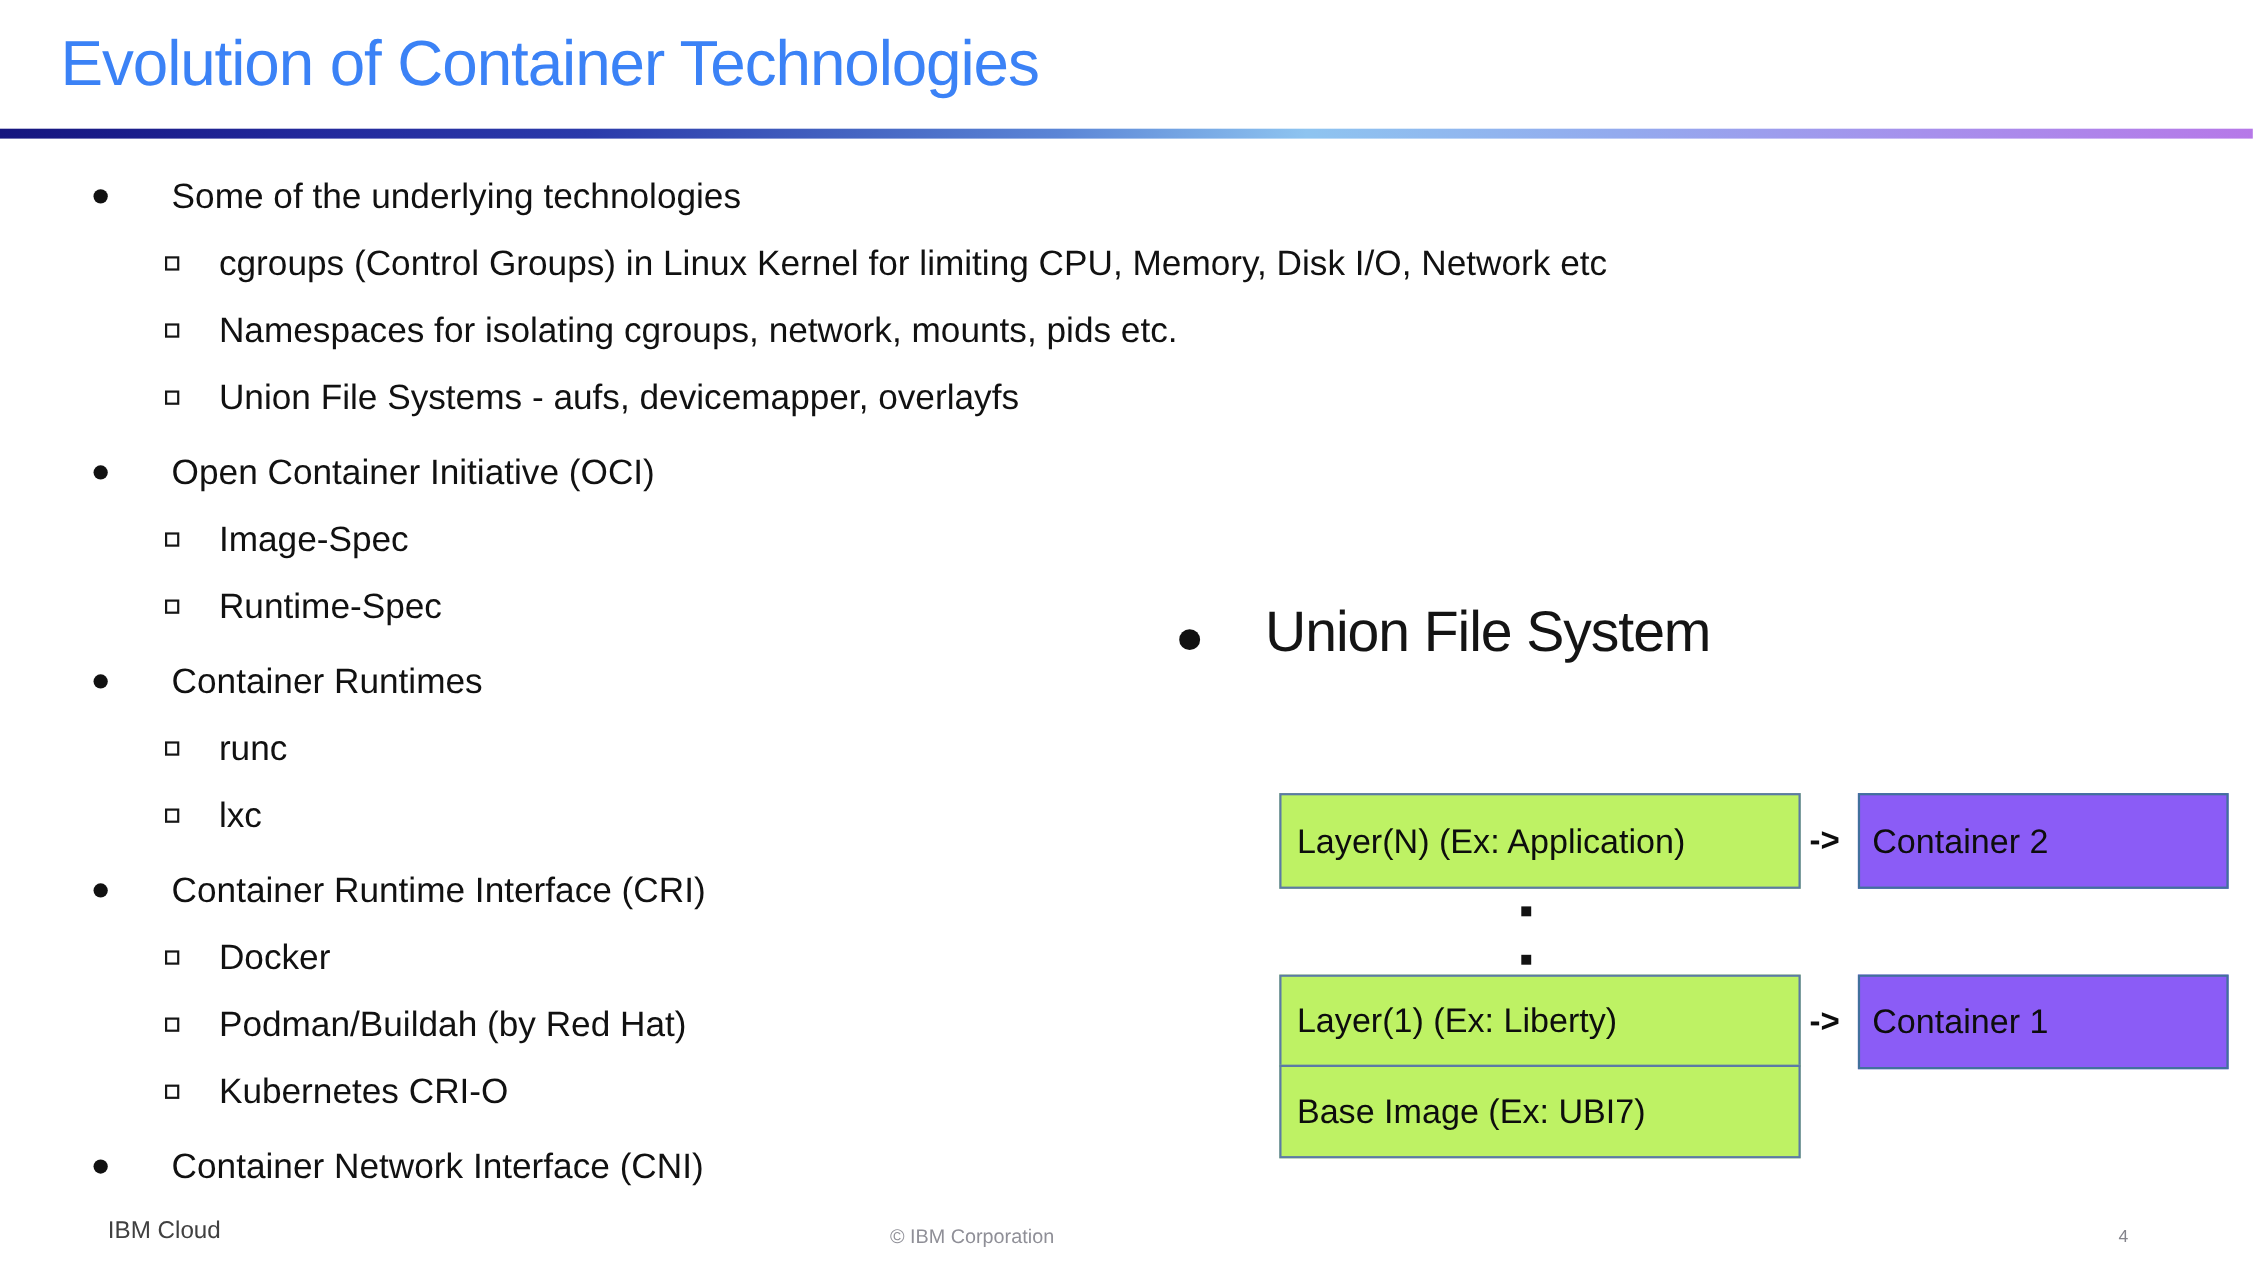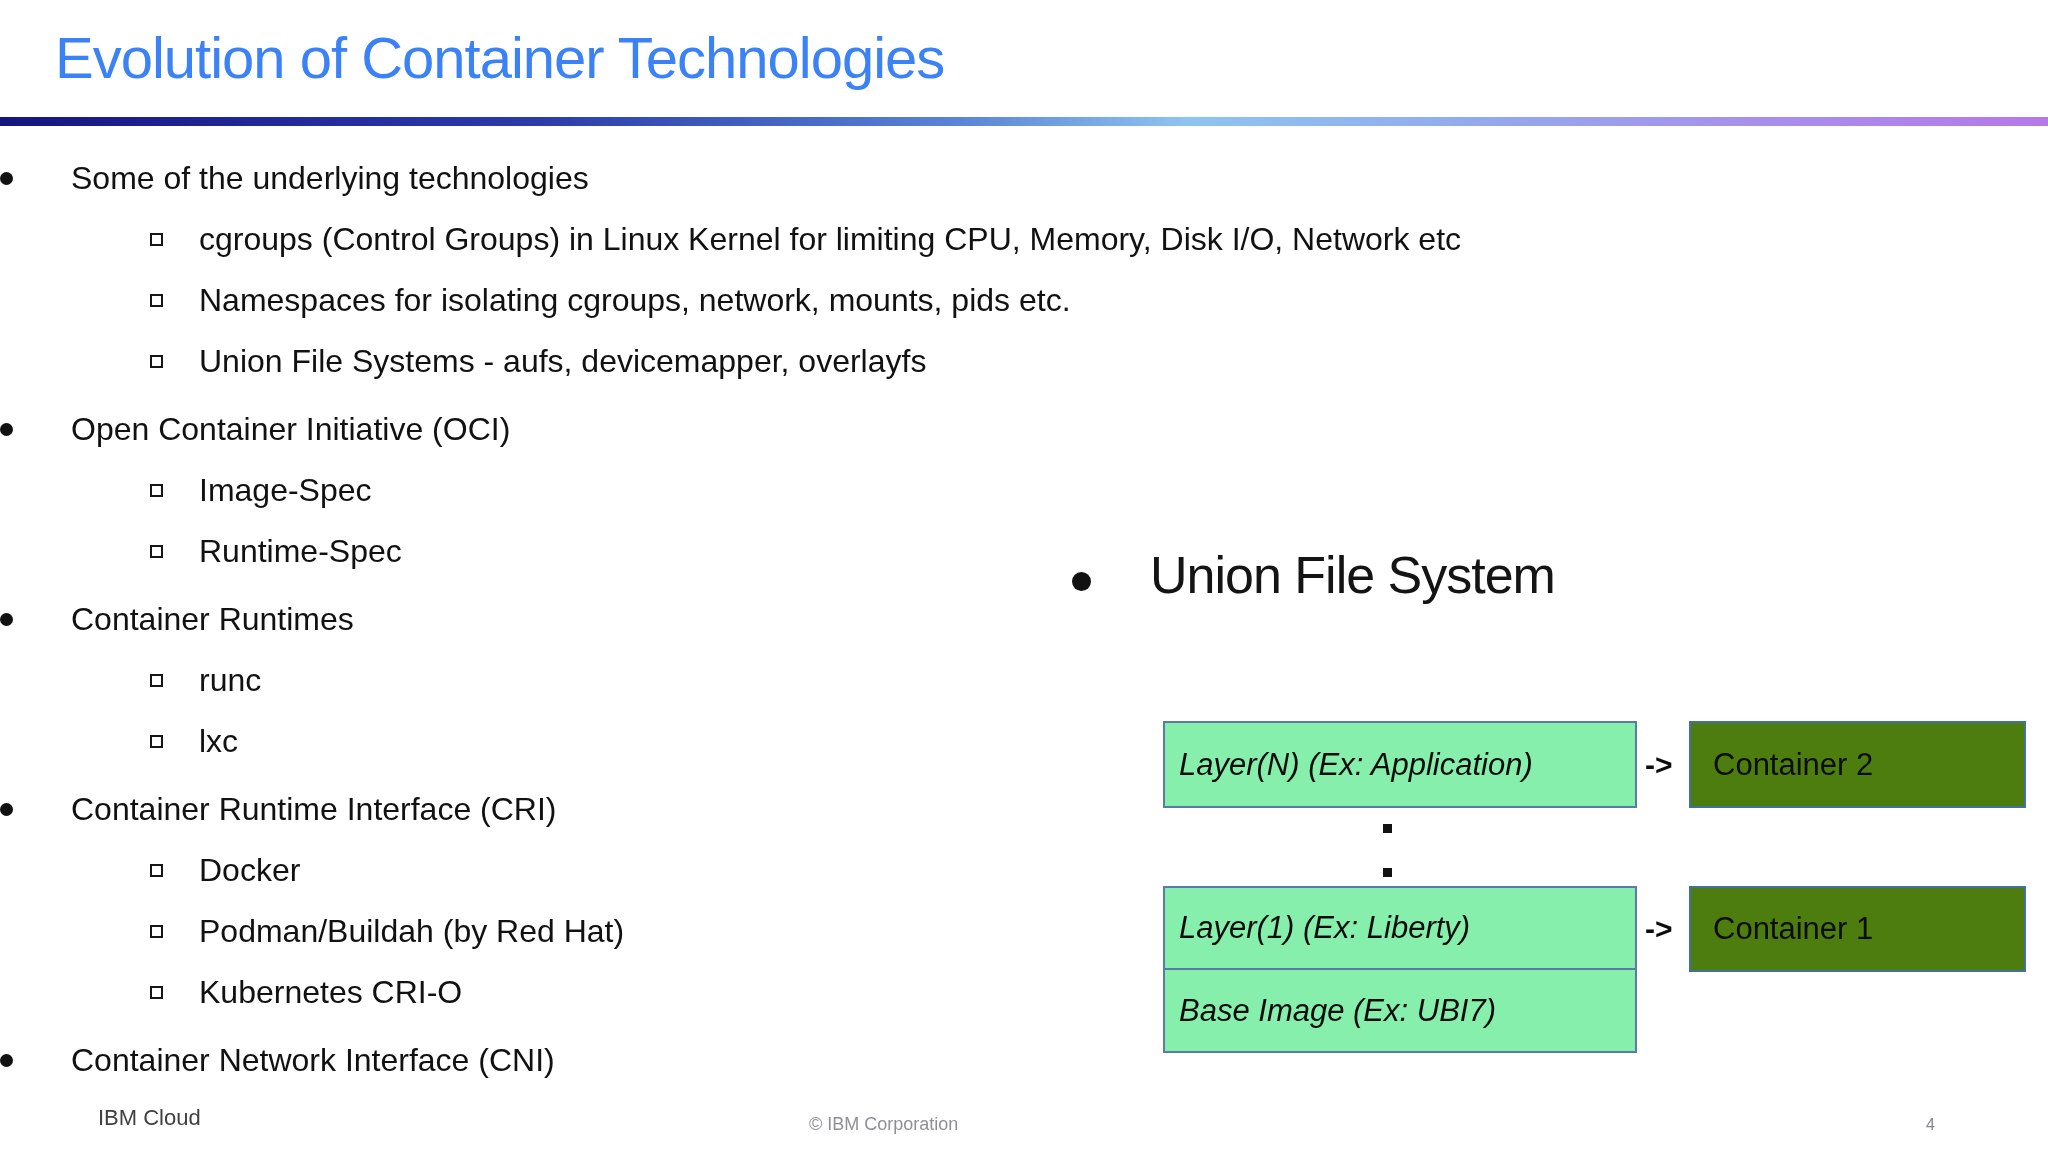--- a/index.html
+++ b/index.html
@@ -47,7 +47,7 @@
     font-size: 32px;
     white-space: nowrap;
   }
-  .o-item.lvl1 { }
+  .o-item.lvl1 { padding-left: 85px; }
   .o-item.lvl1 .marker { width: 71px; }
   .o-item.lvl1.gap { margin-top: 7px; }
   .o-item.lvl2 { padding-left: 150px; }

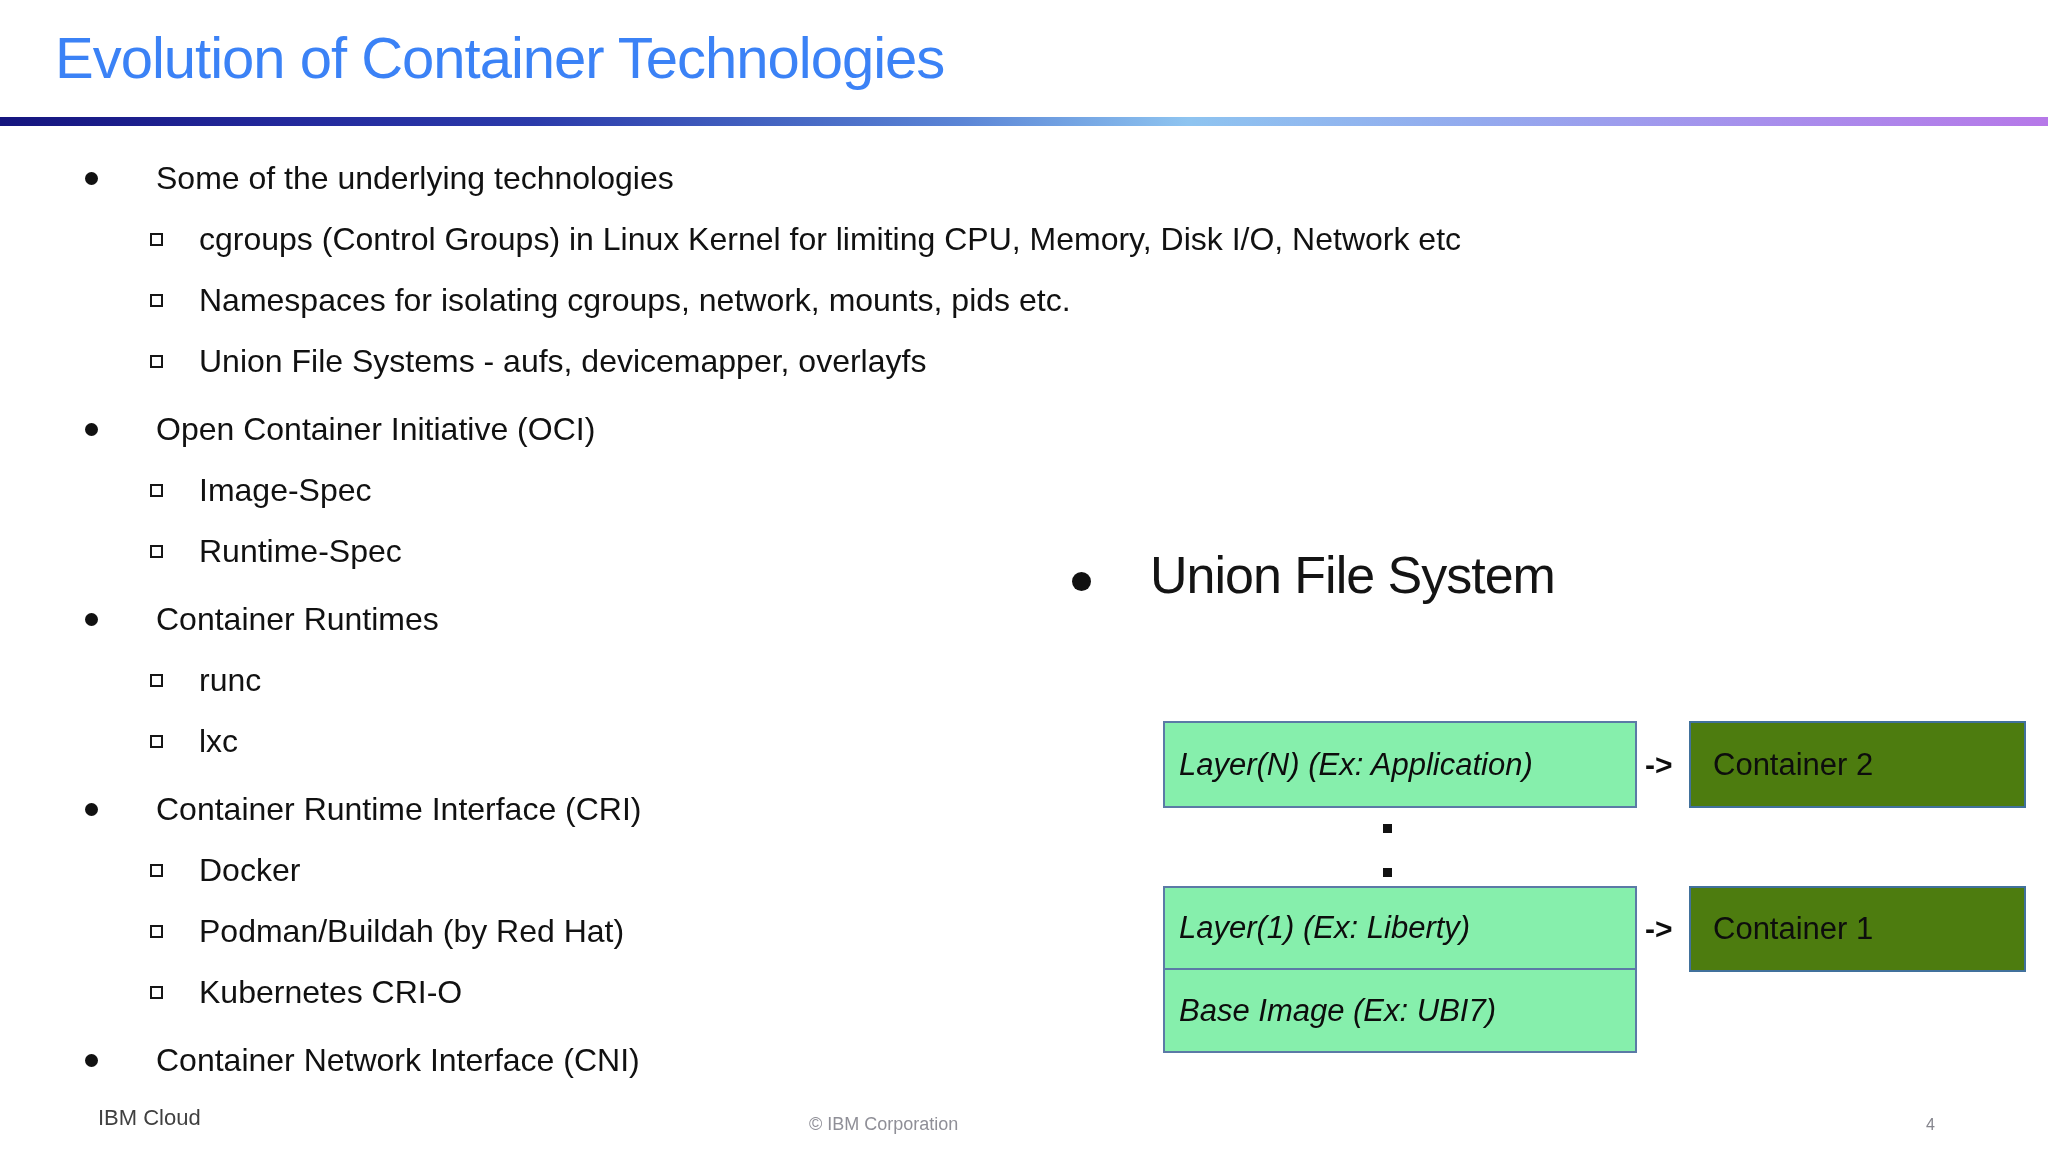--- a/index.html
+++ b/index.html
@@ -91,7 +91,7 @@
   .layer-box {
     position: absolute;
     left: 1163px; width: 474px;
-    background: #86efac;
+    background: #bef264;
     border: 2px solid #5b7aa6;
     box-sizing: border-box;
     display: flex; align-items: center;
@@ -99,7 +99,6 @@
     font-size: 31px;
     color: #0d0d0d;
     white-space: nowrap;
-    font-style: italic;
   }
   .container-box {
     position: absolute;

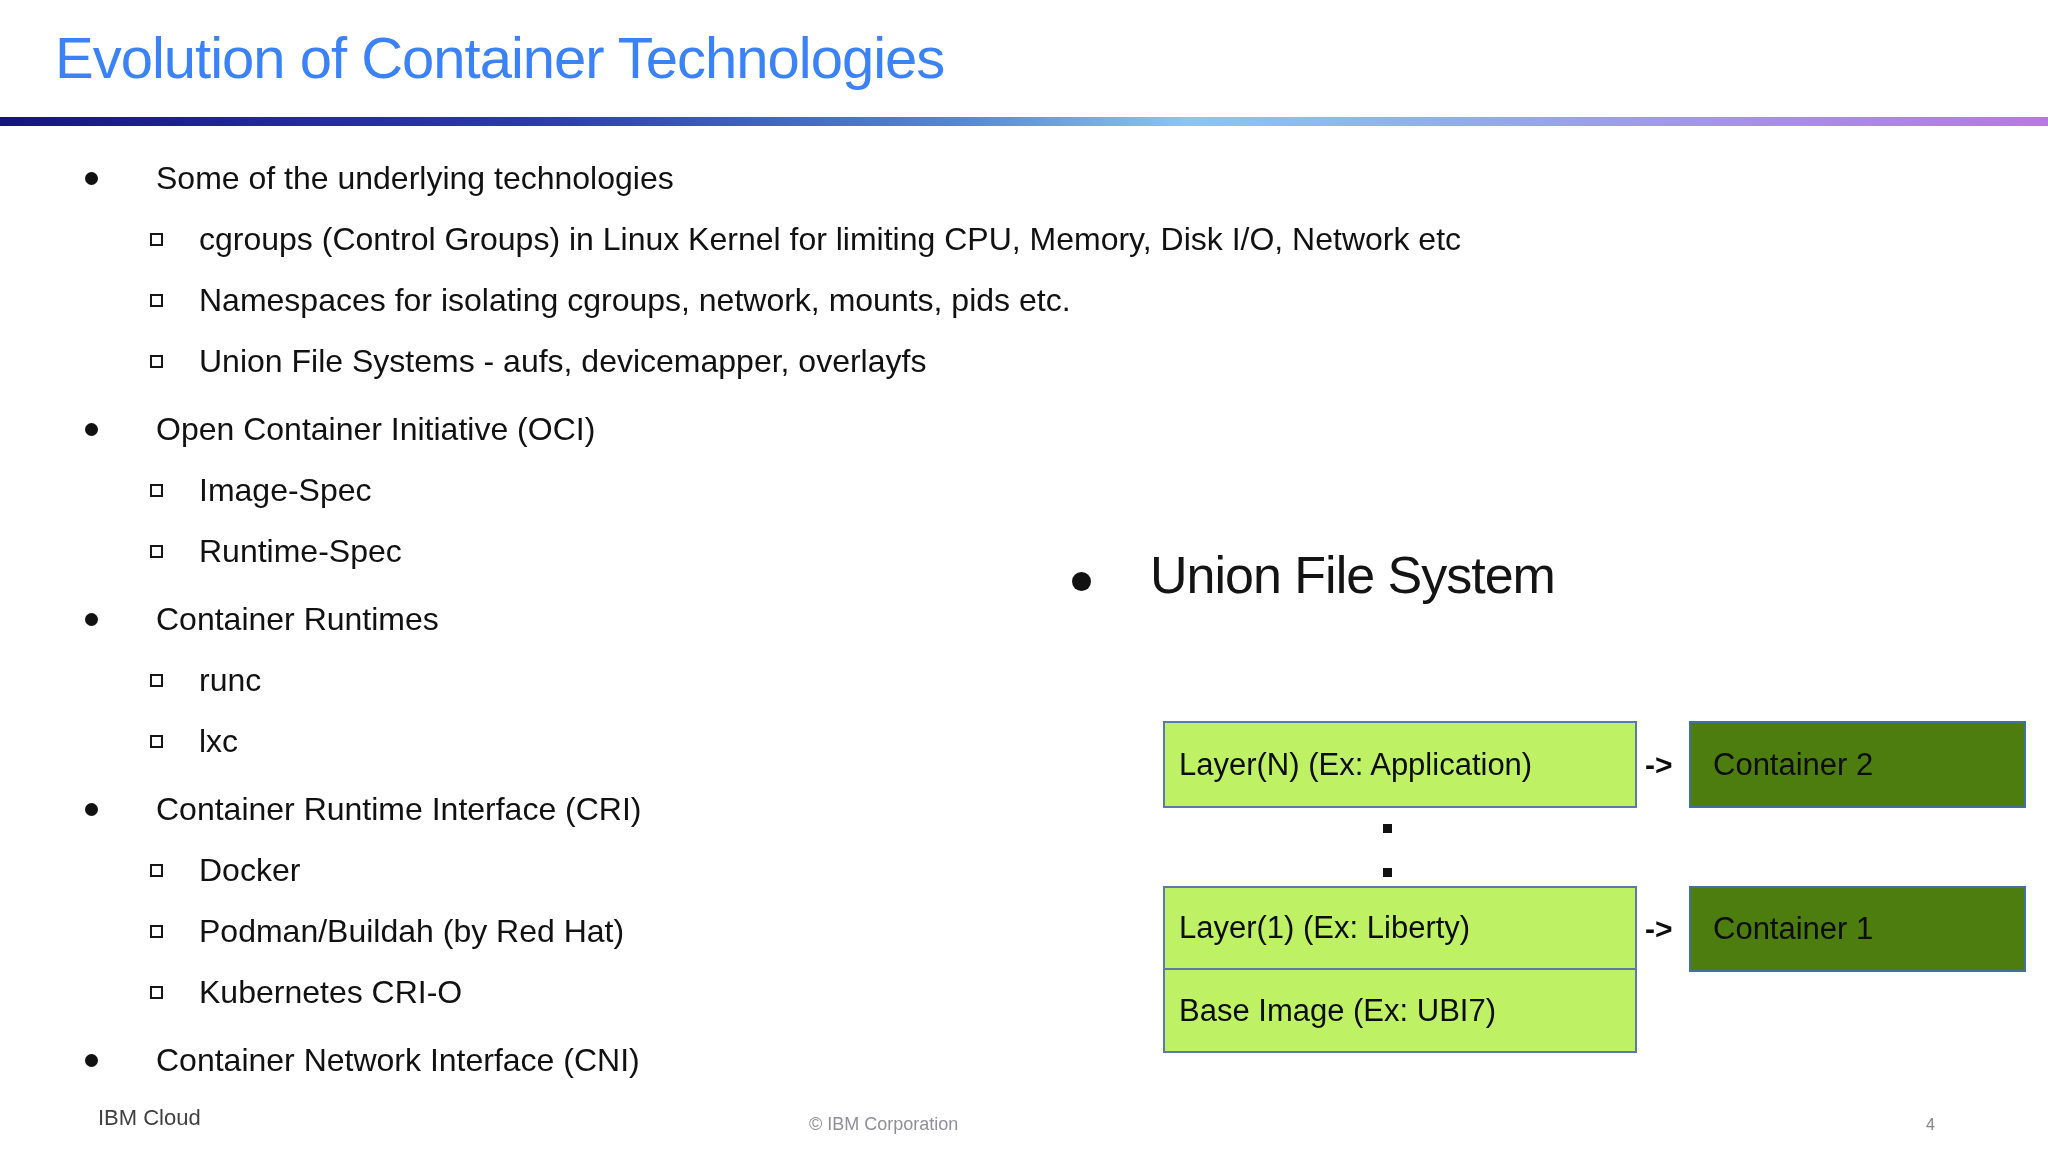--- a/index.html
+++ b/index.html
@@ -103,11 +103,11 @@
   .container-box {
     position: absolute;
     left: 1689px; width: 337px;
-    background: #4d7c0f;
+    background: #8b5cf6;
     border: 2px solid #41719c;
     box-sizing: border-box;
     display: flex; align-items: center;
-    padding-left: 22px;
+    padding-left: 11px;
     font-size: 31px;
     color: #0d0d0d;
     white-space: nowrap;

